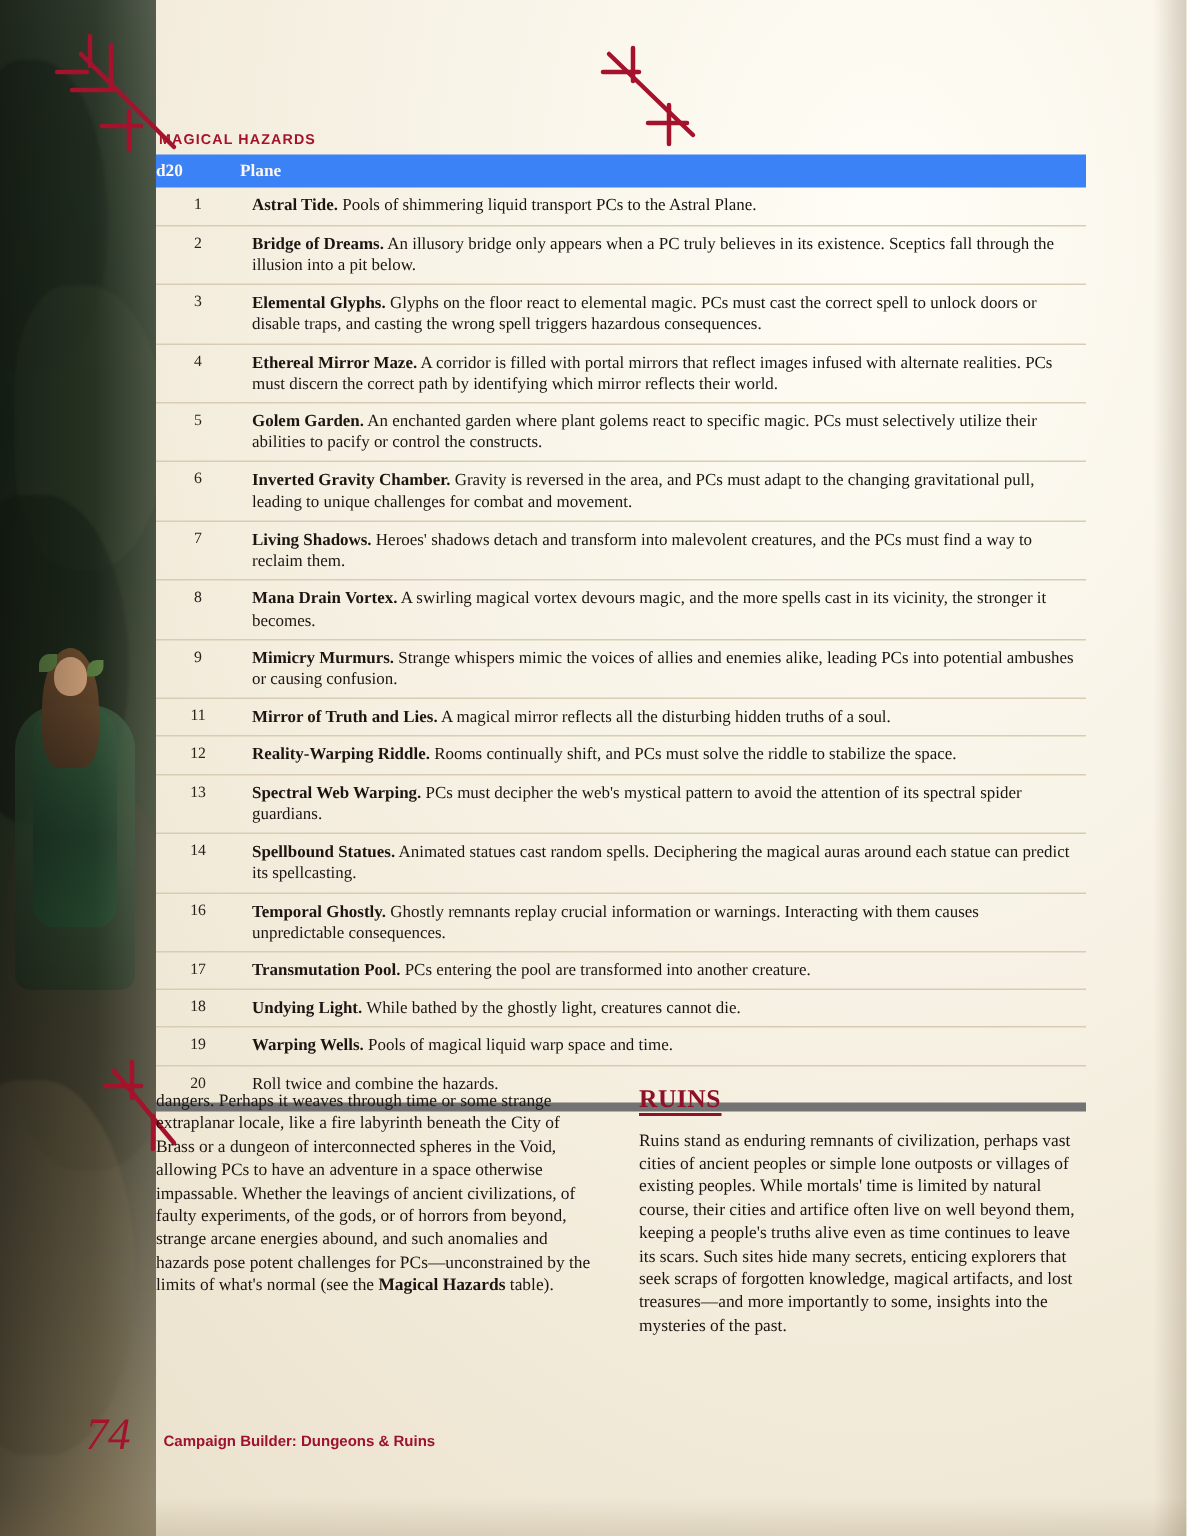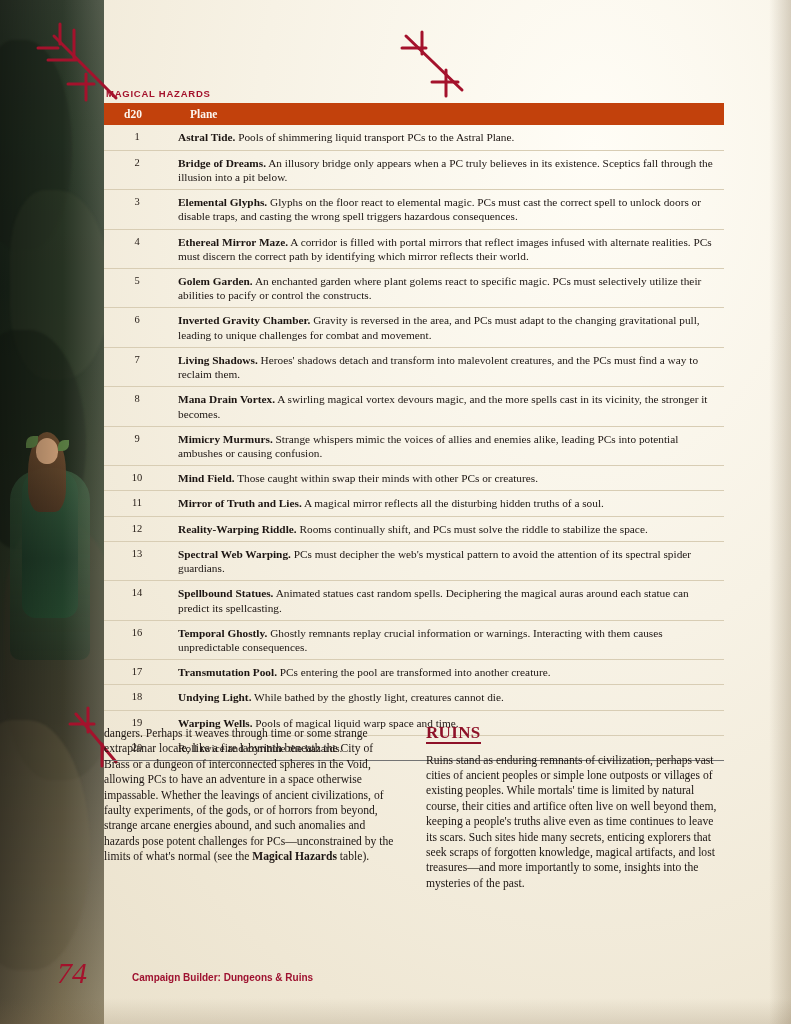--- a/index.html
+++ b/index.html
@@ -117,13 +117,13 @@
     line-height: 1.26;
   }
   table.hazards thead th {
-    background: #c2410c;
+    background: #3b82f6;
     color: #fdf7ef;
     font-family: "Liberation Serif", serif;
     font-weight: 700;
     font-size: 11.5px;
     text-align: left;
-    padding: 4px 6px 4px 20px;
+    padding: 4px 6px 4px 0;
   }
   table.hazards thead th.col-d20 { width: 40px; }
   table.hazards tbody td {

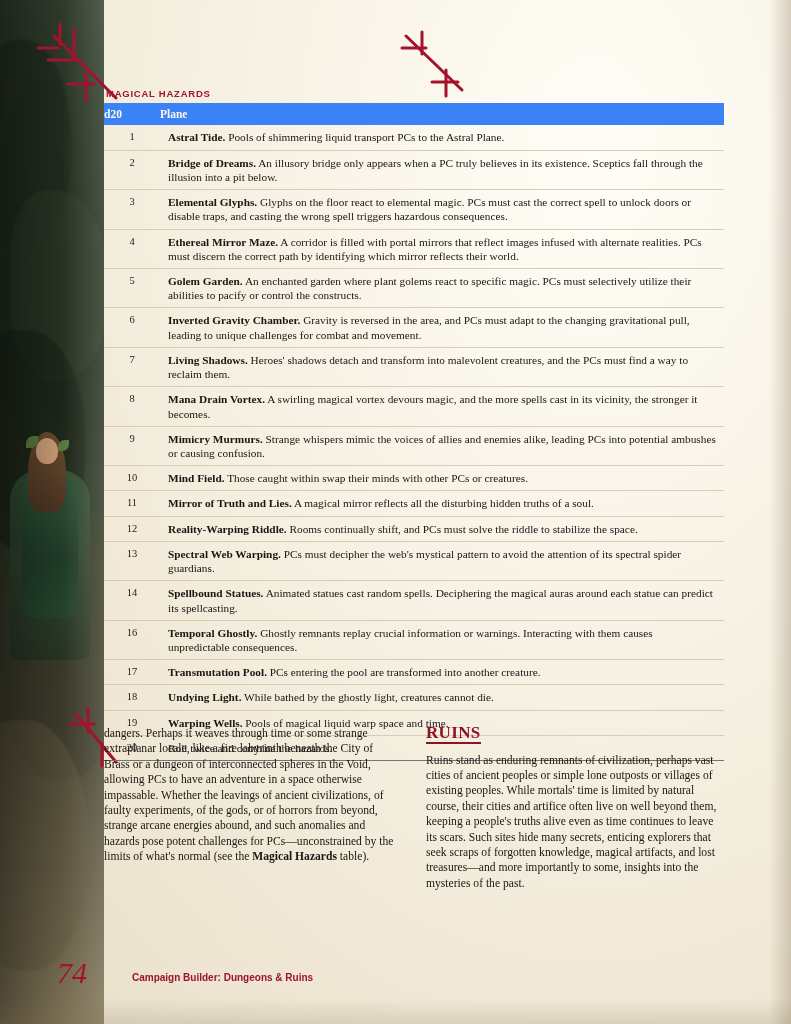--- a/index.html
+++ b/index.html
@@ -305,10 +305,6 @@
           <td class="hazard"><span class="hz-name">Mimicry Murmurs.</span> <span>Strange whispers mimic the voices of allies and enemies alike, leading PCs into potential ambushes or causing confusion.</span></td>
         </tr>
         <tr>
-          <td class="roll">10</td>
-          <td class="hazard"><span class="hz-name">Mind Field.</span> <span>Those caught within swap their minds with other PCs or creatures.</span></td>
-        </tr>
-        <tr>
           <td class="roll">11</td>
           <td class="hazard"><span class="hz-name">Mirror of Truth and Lies.</span> <span>A magical mirror reflects all the disturbing hidden truths of a soul.</span></td>
         </tr>

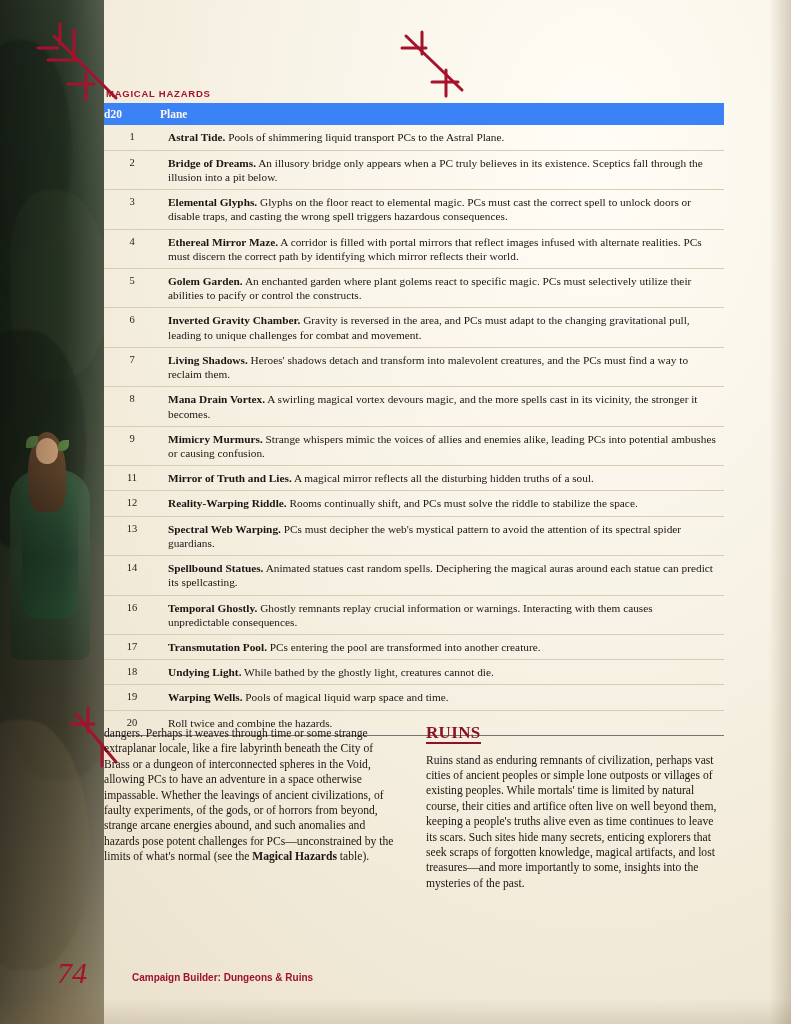--- a/index.html
+++ b/index.html
@@ -131,7 +131,7 @@
     vertical-align: top;
     border-bottom: 1px solid #d8cdb4;
   }
-  table.hazards tbody tr:last-child td { border-bottom: 1px solid #737373; }
+  table.hazards tbody tr:last-child td { border-bottom: 6px solid #737373; }
   td.roll {
     width: 40px;
     text-align: center;

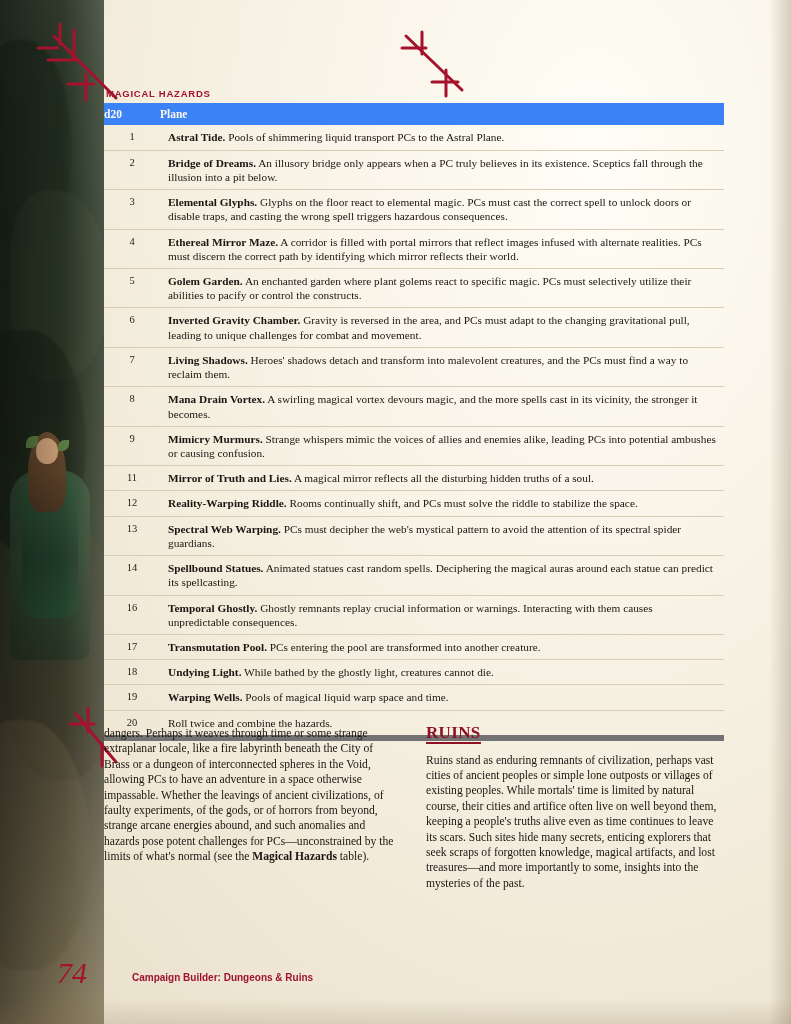--- a/index.html
+++ b/index.html
@@ -184,11 +184,11 @@
   .footer {
     position: absolute;
     left: 44px;
-    bottom: 36px;
+    bottom: 52px;
     width: 700px;
     display: flex;
     align-items: flex-end;
-    gap: 32px;
+    gap: 9px;
   }
   .page-number {
     font-family: "Liberation Serif", serif;

